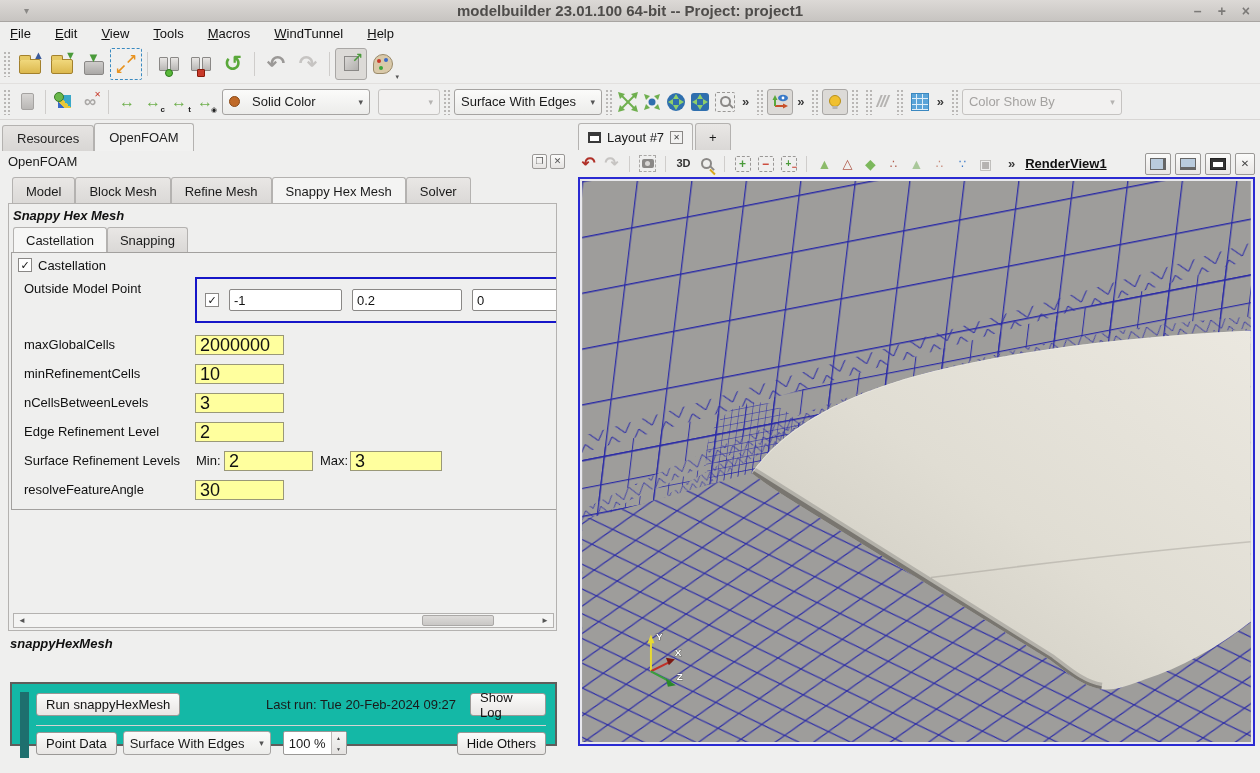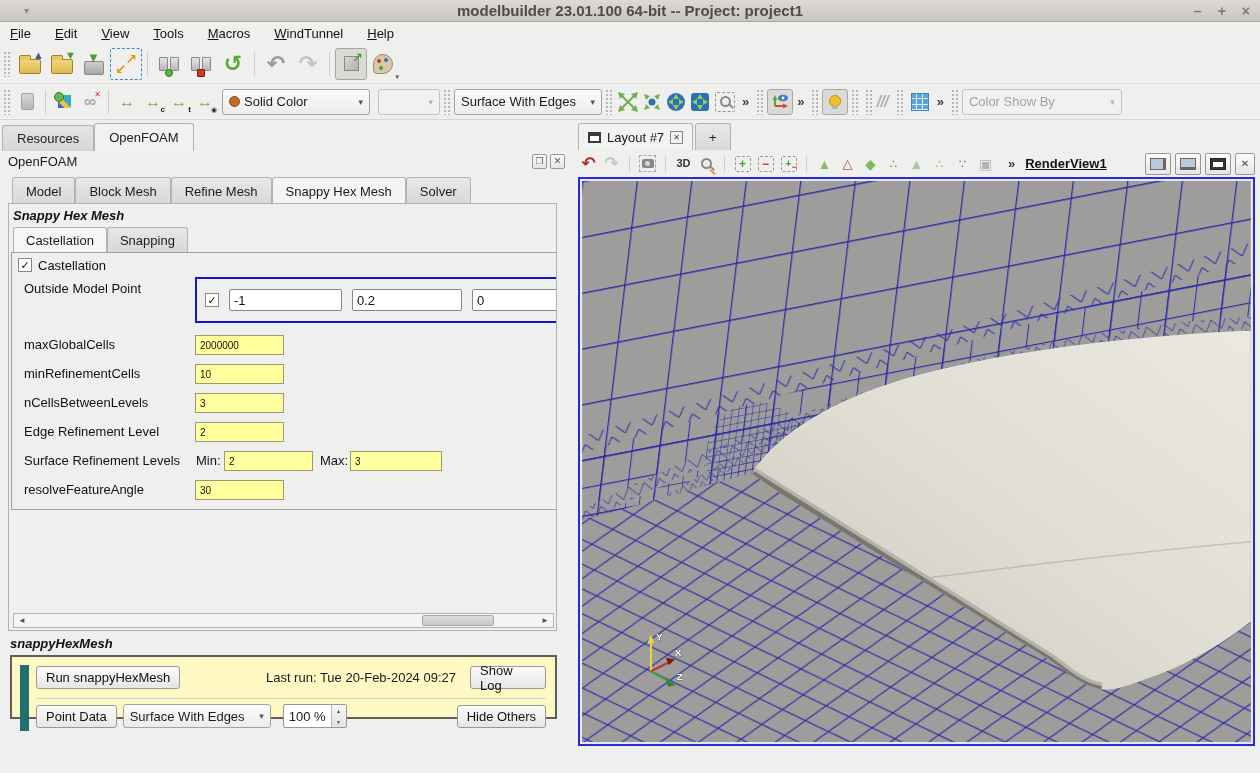--- a/index.html
+++ b/index.html
@@ -45,7 +45,7 @@
   .arr2 { color:#6faf4e; font-weight:bold; font-size:16px; line-height:1; }
   .subg { position:absolute; right:1px; bottom:1px; font-size:8px; font-weight:bold; color:#222; }
   .ovf { color:#3a3a3a; font-size:13px; font-weight:bold; padding:0 4px; }
-  .combo { height:26px; background:linear-gradient(#fbfbfa,#ececea); border:1px solid #a5a3a1; border-radius:3px; display:flex; align-items:center; padding:0 6px; gap:4px; }
+  .combo { height:26px; background:linear-gradient(#fbfbfa,#ececea); border:1px solid #a5a3a1; border-radius:3px; display:flex; align-items:center; padding:0 6px; gap:12px; }
   .combo .ca { margin-left:auto; font-size:9px; color:#555; }
   .combo.disabled { color:#a4a2a0; background:#f2f1f0; border-color:#c5c3c1; }
   .combo.disabled .ca { color:#b5b3b1; }

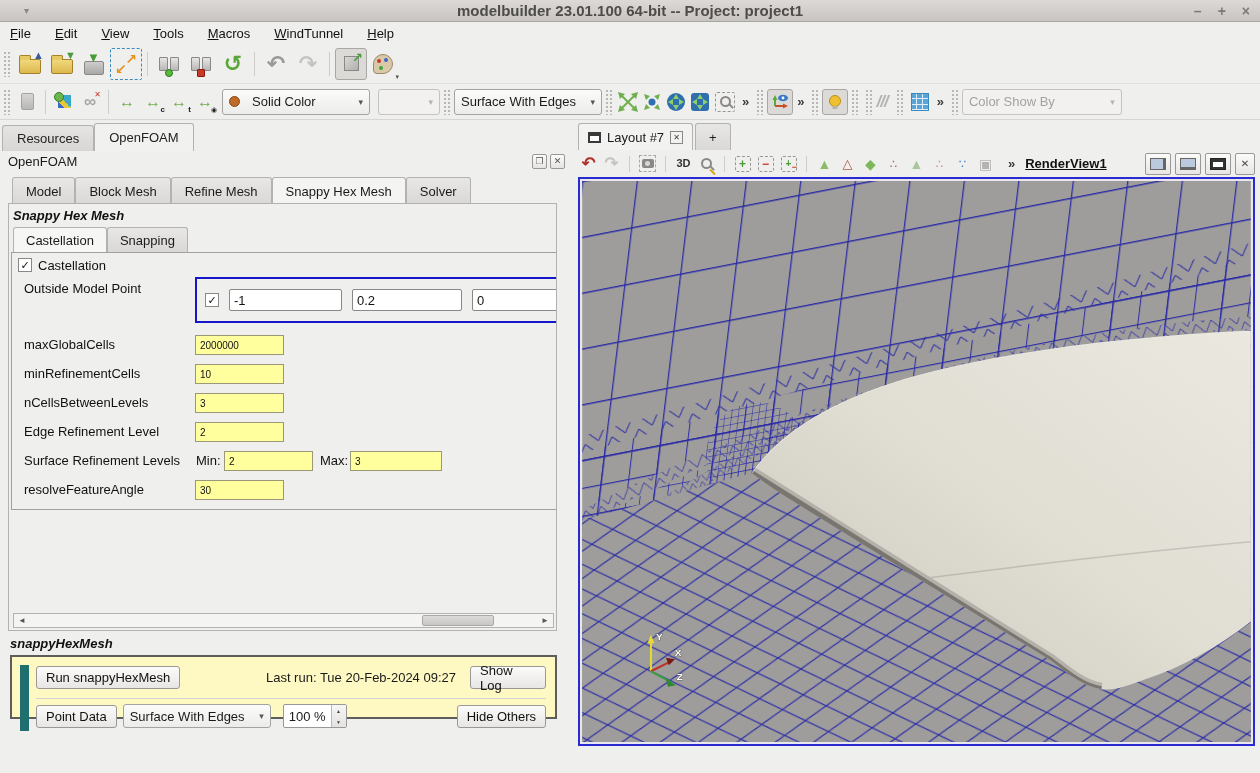--- a/index.html
+++ b/index.html
@@ -68,7 +68,7 @@
   #groupFrame { position:absolute; left:2px; top:48px; width:800px; height:258px; border:1px solid #a2a09e; background:#efefee; }
   .cb { width:14px; height:14px; border:1px solid #8a8886; background:#fff; font-size:11px; font-weight:bold; color:#111; display:flex; align-items:center; justify-content:center; line-height:1; }
   .ylab { position:absolute; color:#111; }
-  .yin { position:absolute; height:20px; background:#ffff9e; border:1px solid #9a9878; padding:0 4px; font-family:"Liberation Sans",sans-serif; font-size:10px; color:#111; }
+  .yin { position:absolute; height:20px; background:#ffff9e; border:1px solid #9a9878; padding:0 4px; font-family:"Liberation Sans",sans-serif; font-size:18px; color:#111; }
   .win-in { height:22px; background:#fff; border:1px solid #8a8886; border-radius:2px; padding:0 4px; font-size:13px; font-family:"Liberation Sans",sans-serif; color:#111; }
   #blueGroup { position:absolute; left:183px; top:24px; width:600px; height:46px; border:2px solid #1616c8; display:flex; align-items:center; gap:10px; padding-left:8px; }
   

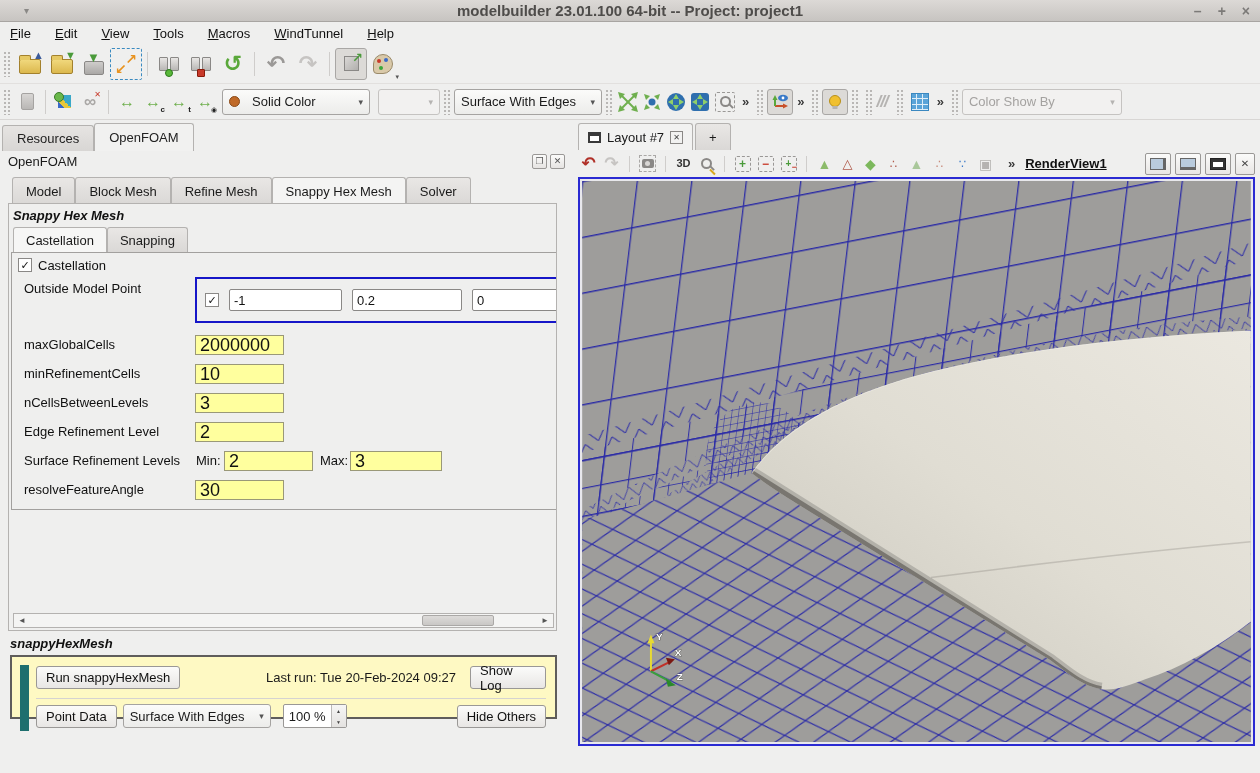--- a/index.html
+++ b/index.html
@@ -76,7 +76,7 @@
   .sbtn { width:16px; height:13px; display:flex; align-items:center; justify-content:center; font-size:8px; color:#555; }
   #hthumb { position:absolute; left:408px; top:1px; width:72px; height:11px; background:linear-gradient(#dddbd9,#c9c7c5); border:1px solid #aaa8a6; border-radius:2px; }
   
-  #opBox { left:10px; top:655px; width:547px; height:64px; border:2px solid #5f5d5b; background:#fef9c3; }
+  #opBox { left:10px; top:682px; width:547px; height:64px; border:2px solid #5f5d5b; background:#14b8a6; }
   #tealBar { position:absolute; left:8px; top:8px; width:9px; height:66px; background:#1e6f6e; }
   .btn { height:23px; background:linear-gradient(#fbfbfa,#e8e6e4); border:1px solid #9a9896; border-radius:3px; padding:0 9px; display:flex; align-items:center; color:#111; font-size:13px; }
   .spin { height:24px; background:#fff; border:1px solid #9a9896; border-radius:2px; display:flex; align-items:center;text-align:center; }

